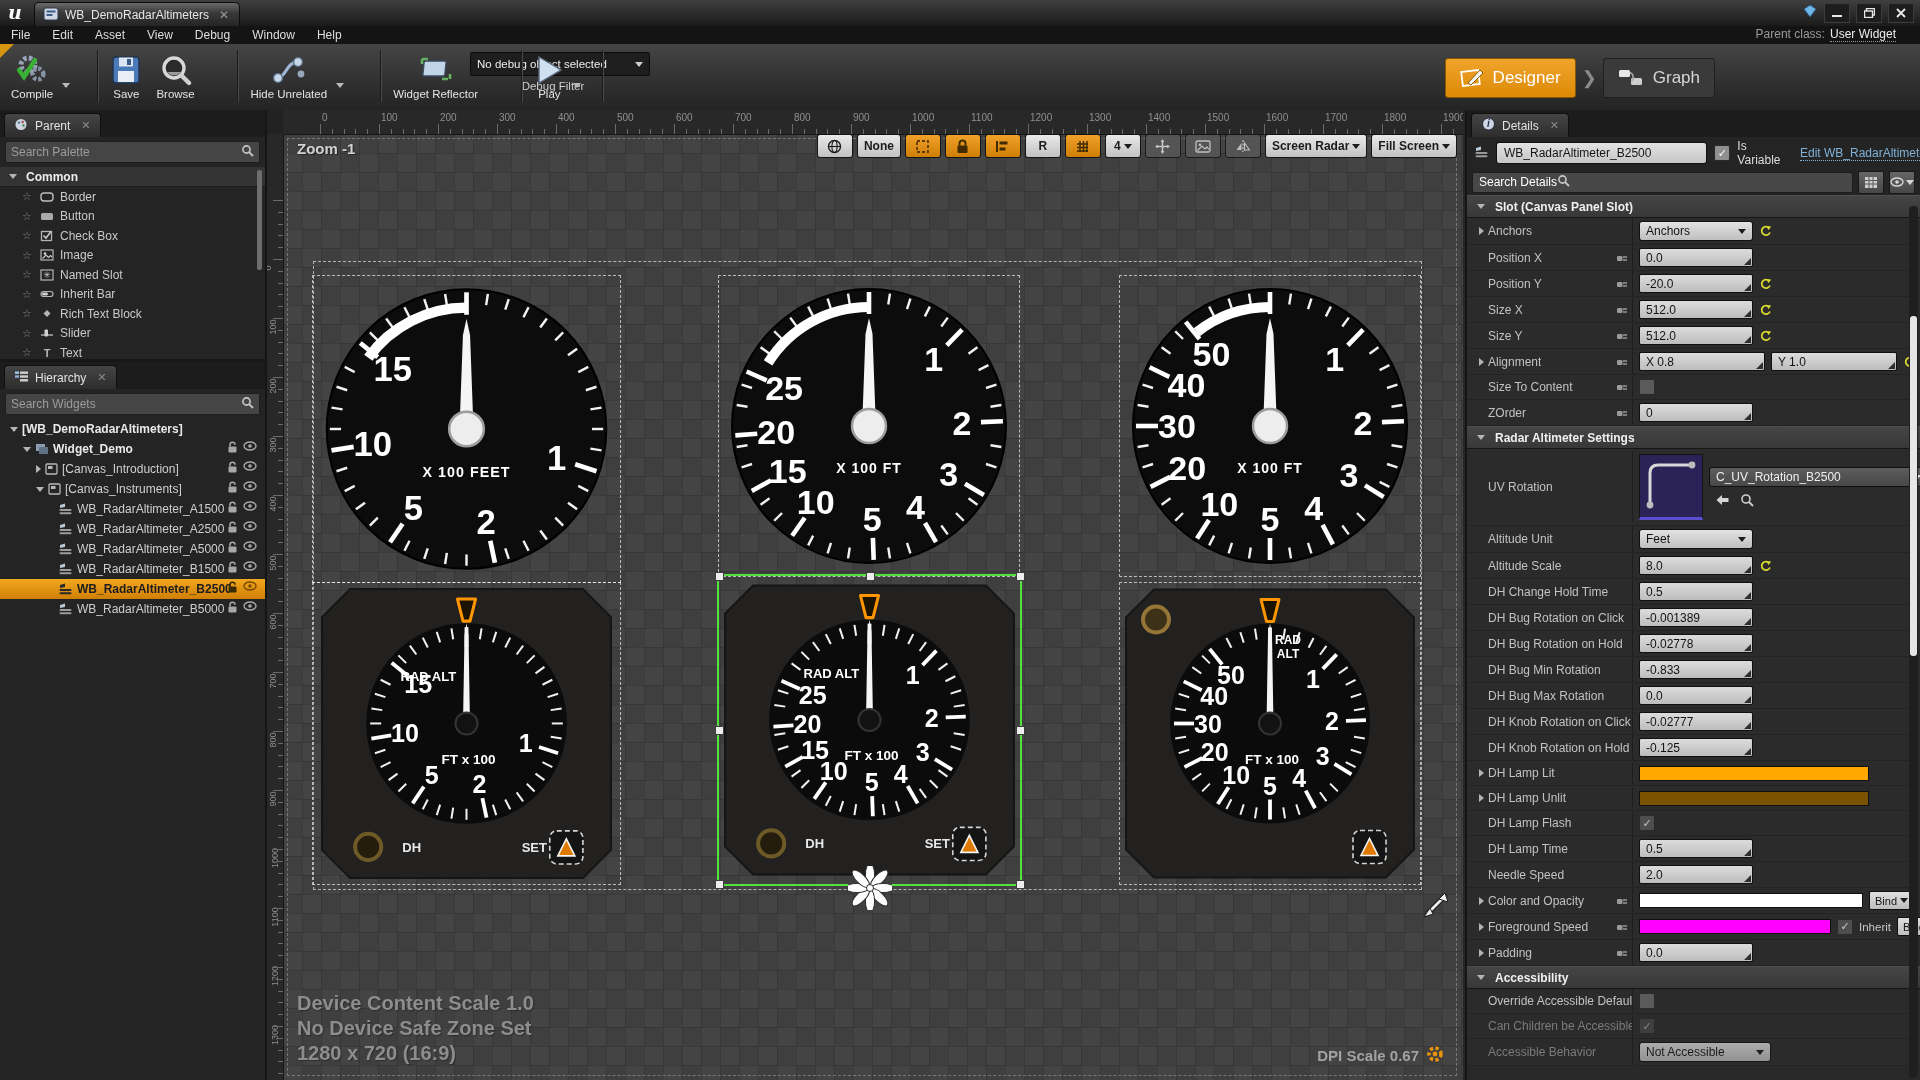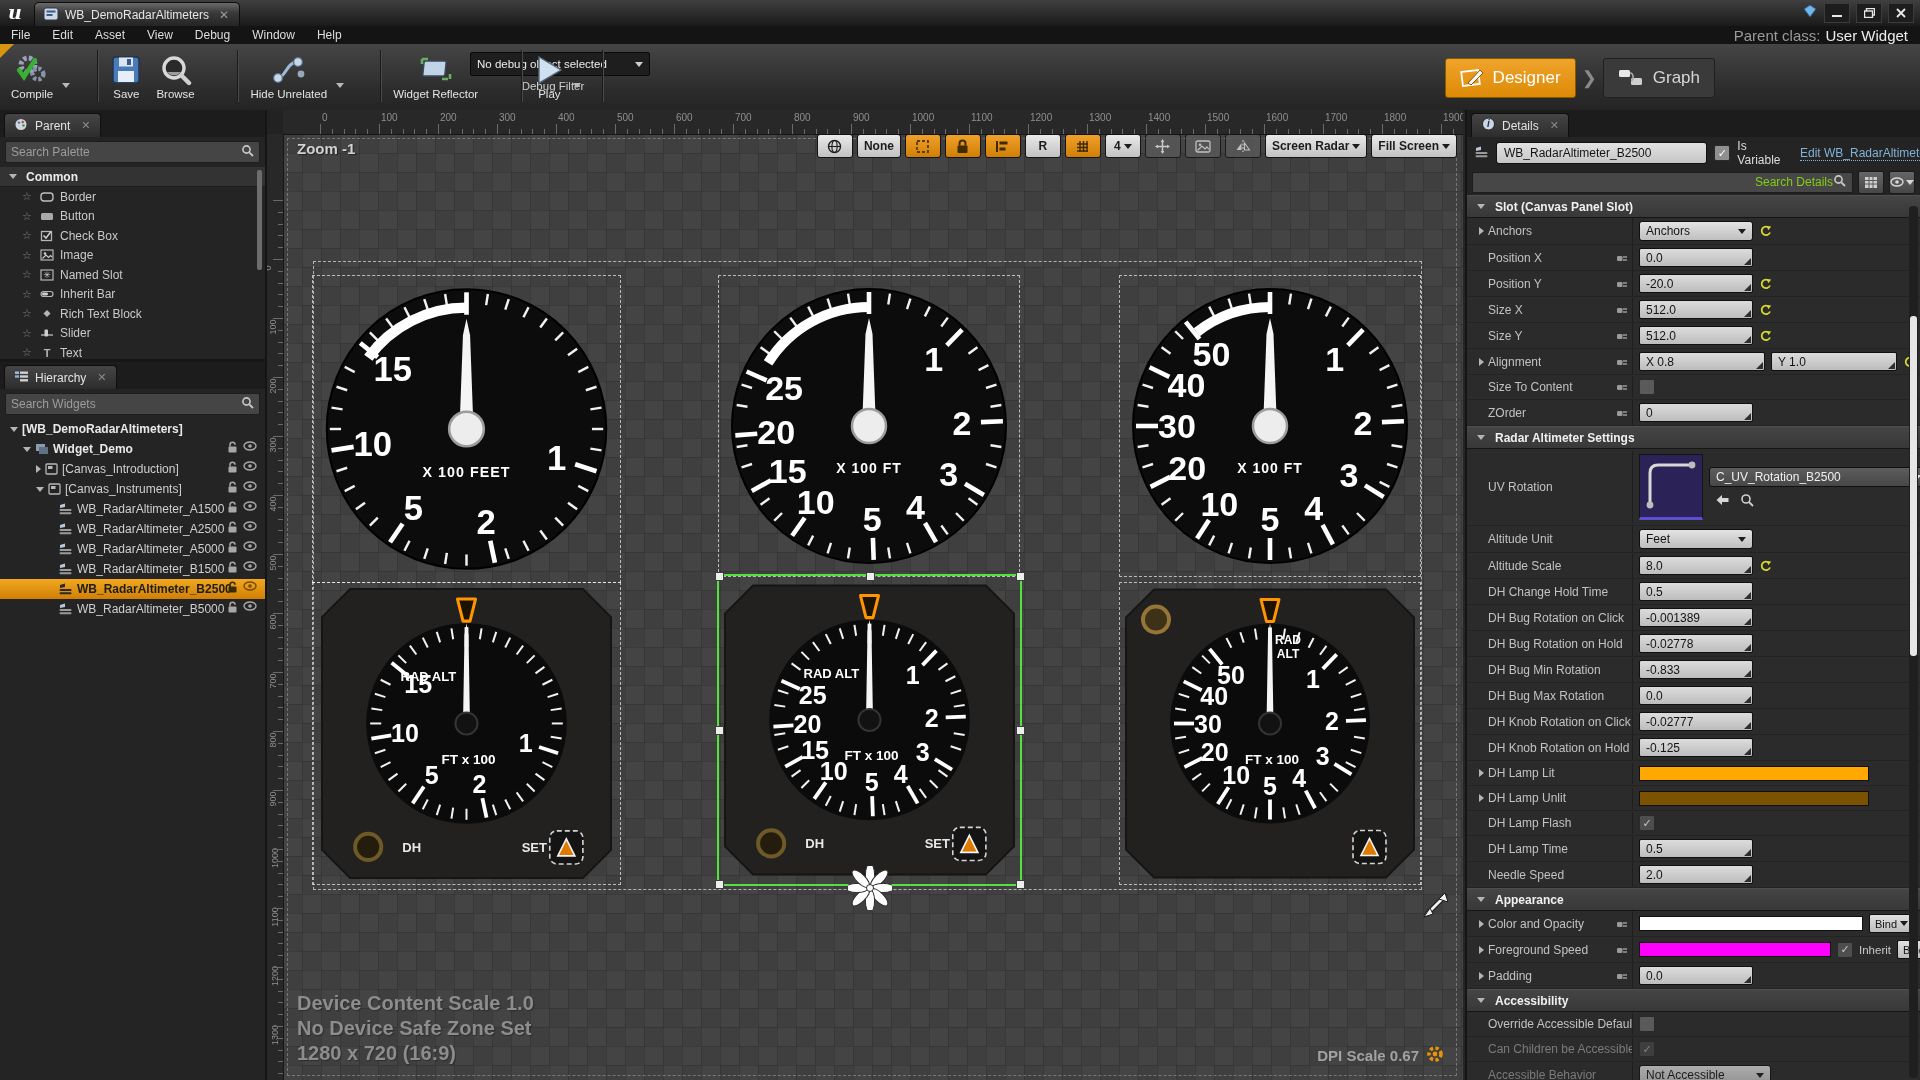--- a/index.html
+++ b/index.html
@@ -22,7 +22,7 @@
   .menubar{position:absolute;left:0;top:26px;width:1920px;height:18px;background:#141414;
     display:flex;align-items:center;font-size:12px;color:#dedede;}
   .menu-item{padding:1px 11px;cursor:default;}
-  .parent-class{position:absolute;right:12px;top:1px;font-size:15px;color:#9a9a9a;}
+  .parent-class{position:absolute;right:24px;top:1px;font-size:12px;color:#9a9a9a;}
   .parent-class b{color:#ececec;font-weight:normal;border-bottom:1px dotted #9a9a9a;margin-left:5px;}
   
   .toolbar{position:absolute;left:0;top:44px;width:1920px;height:66px;

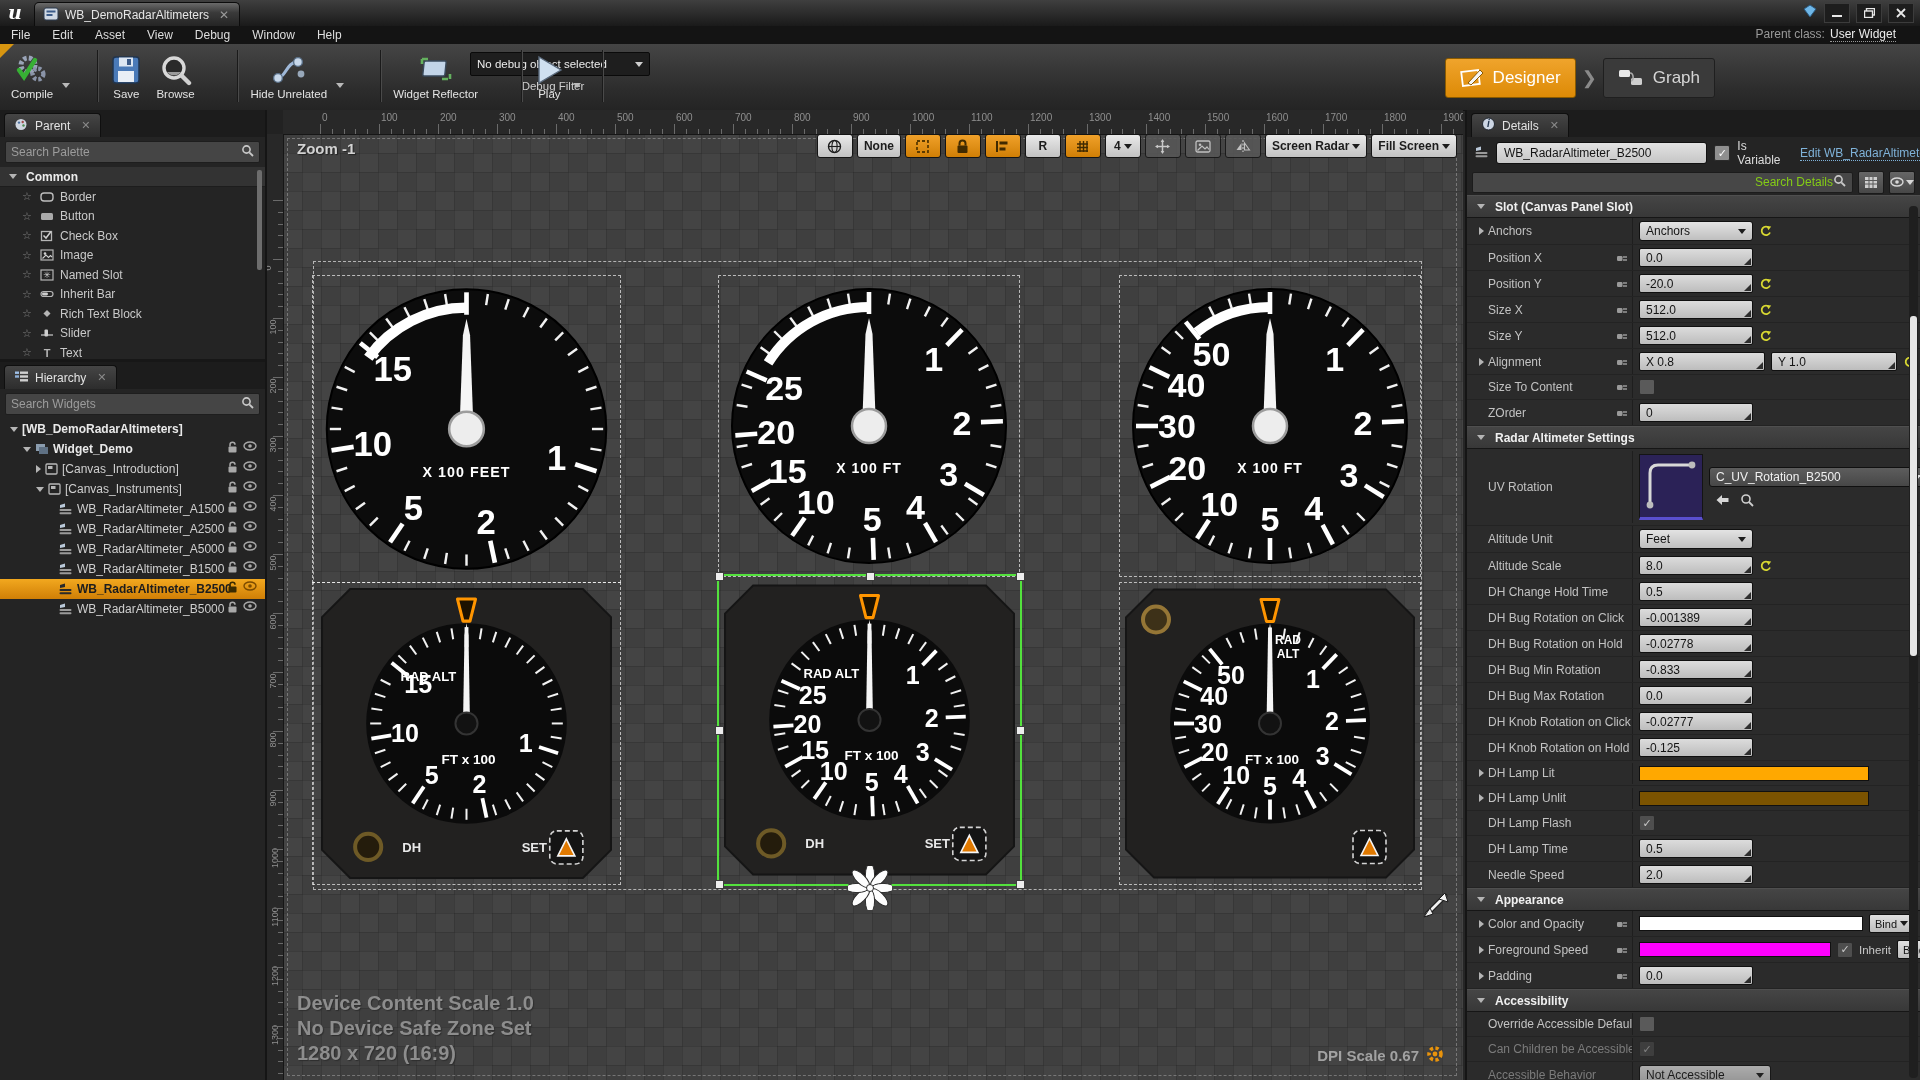--- a/index.html
+++ b/index.html
@@ -112,7 +112,7 @@
   .edit-link{font-size:12px;color:#7fb2d8;border-bottom:1px dotted #7fb2d8;white-space:nowrap;overflow:hidden;max-width:120px;}
   .d-search-row{height:26px;display:flex;align-items:center;gap:5px;padding:0 5px;background:#242424;}
   .d-search{flex:1;height:19px;background:#474747;border:1px solid #1c1c1c;border-radius:2px;display:flex;
-    align-items:center;justify-content:flex-end;font-size:12px;color:#84cc16;padding:0 6px;}
+    align-items:center;justify-content:flex-start;font-size:12px;color:#ffffff;padding:0 6px;}
   .sq-btn{width:24px;height:21px;background:linear-gradient(#666,#474747);border:1px solid #1a1a1a;border-radius:2px;
     display:flex;align-items:center;justify-content:center;gap:2px;}
   .sec-header{height:21px;background:linear-gradient(#454545,#383838);border-top:1px solid #4f4f4f;border-bottom:1px solid #161616;

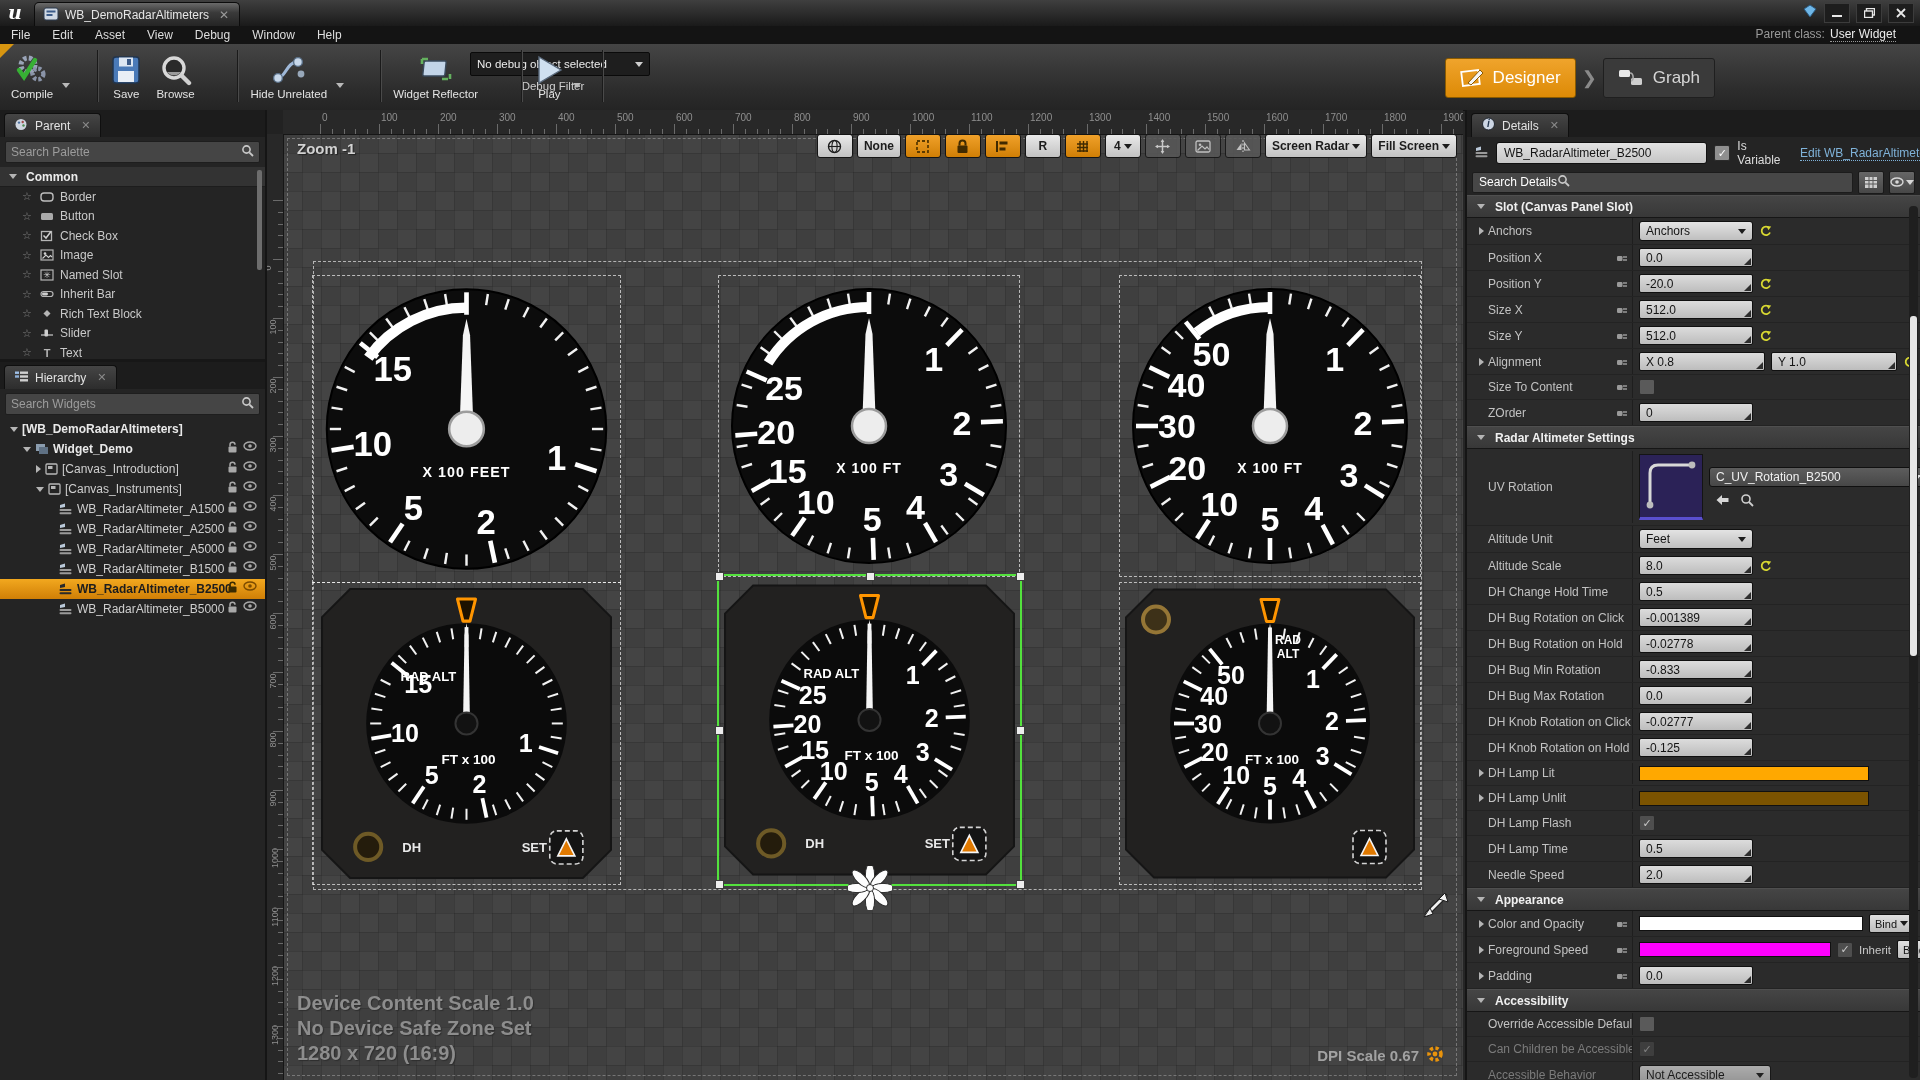--- a/index.html
+++ b/index.html
@@ -1829,10 +1829,6 @@
             </div>
           </div>
         </div>
-        <div class="sec-header">
-          <span class="exp down"></span>
-          <span>Appearance</span>
-        </div>
         <div class="d-row">
           <div class="d-label">
             <span class="exp right"></span>

